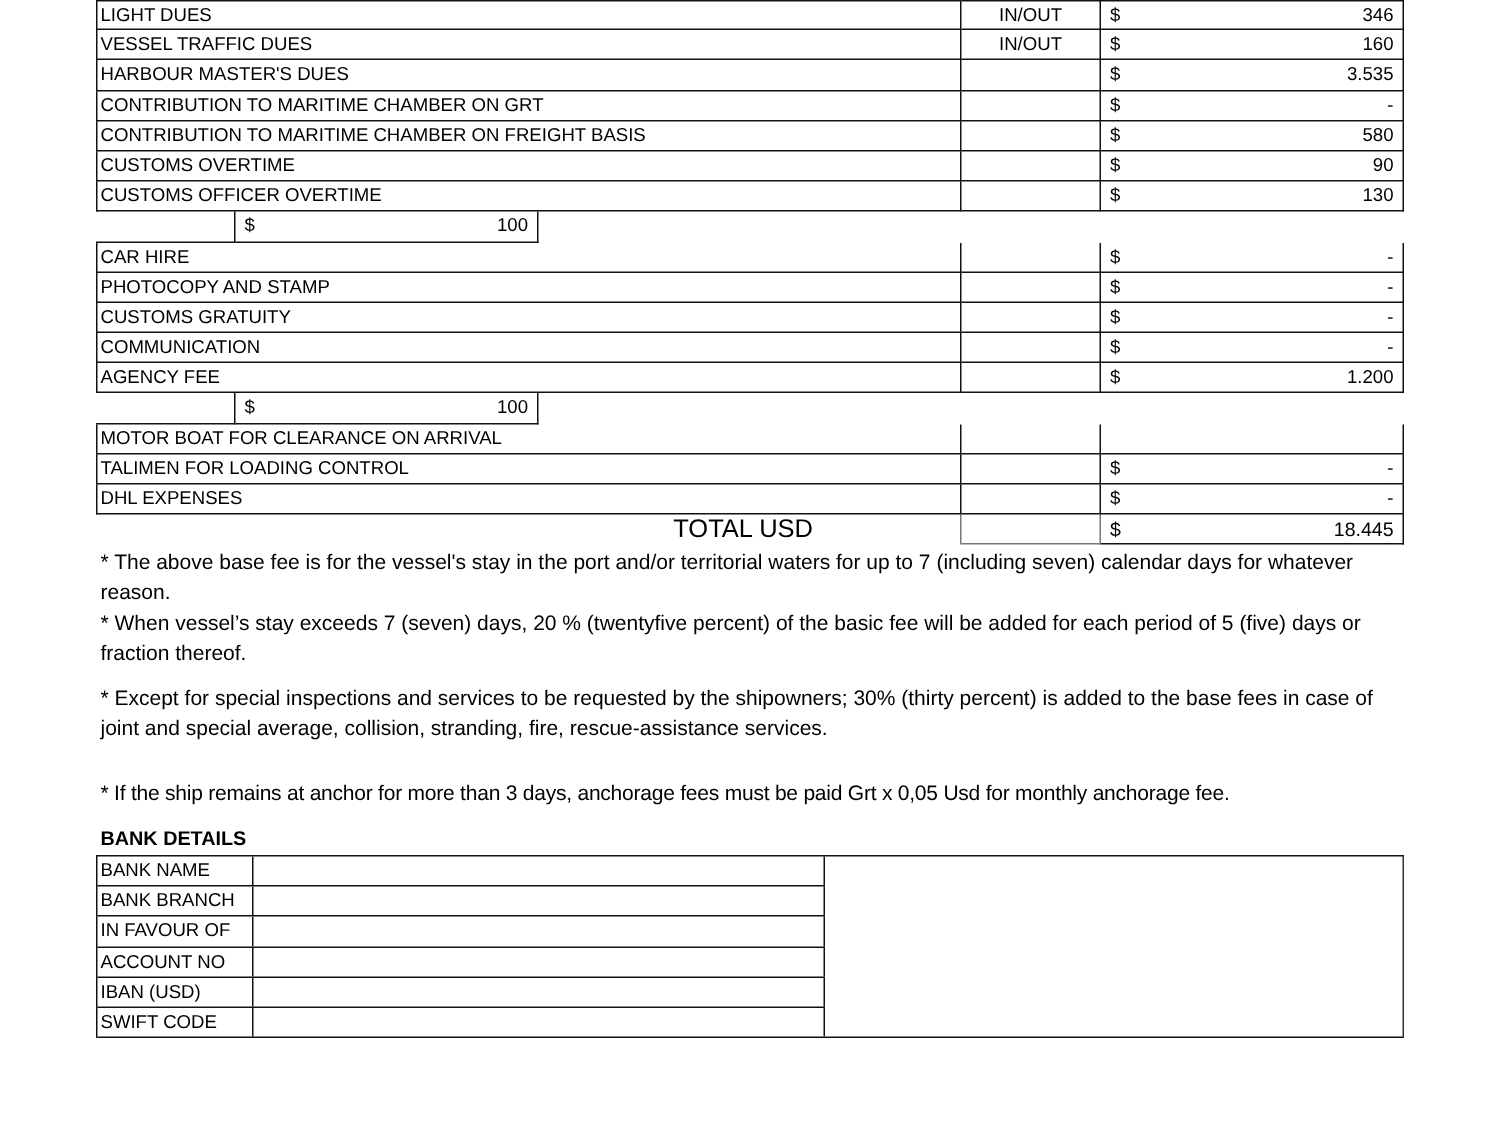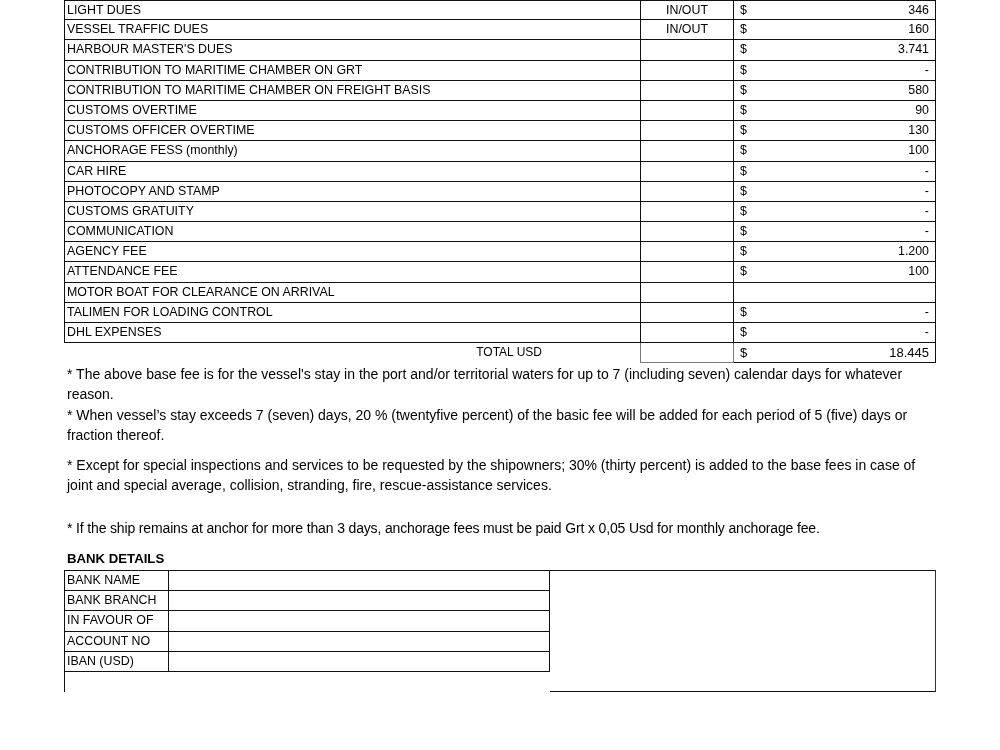--- a/index.html
+++ b/index.html
@@ -157,7 +157,7 @@
     <div class="fcell c-dir"></div>
     <div class="fcell c-amt">
         <span>$</span>
-        <span>3.741</span>
+        <span>3.535</span>
       </div>
   </div>
   <div class="frow">

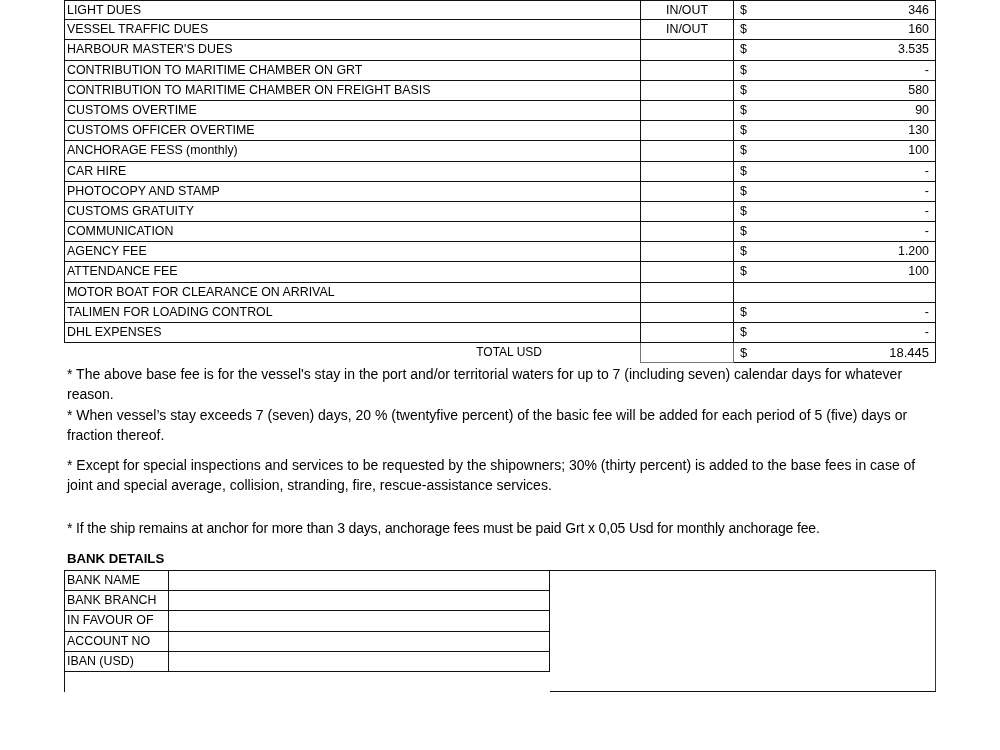--- a/index.html
+++ b/index.html
@@ -193,7 +193,6 @@
       </div>
   </div>
   <div class="frow">
-    <div class="fcell c-label">ANCHORAGE FESS (monthly)</div>
     <div class="fcell c-dir"></div>
     <div class="fcell c-amt">
         <span>$</span>

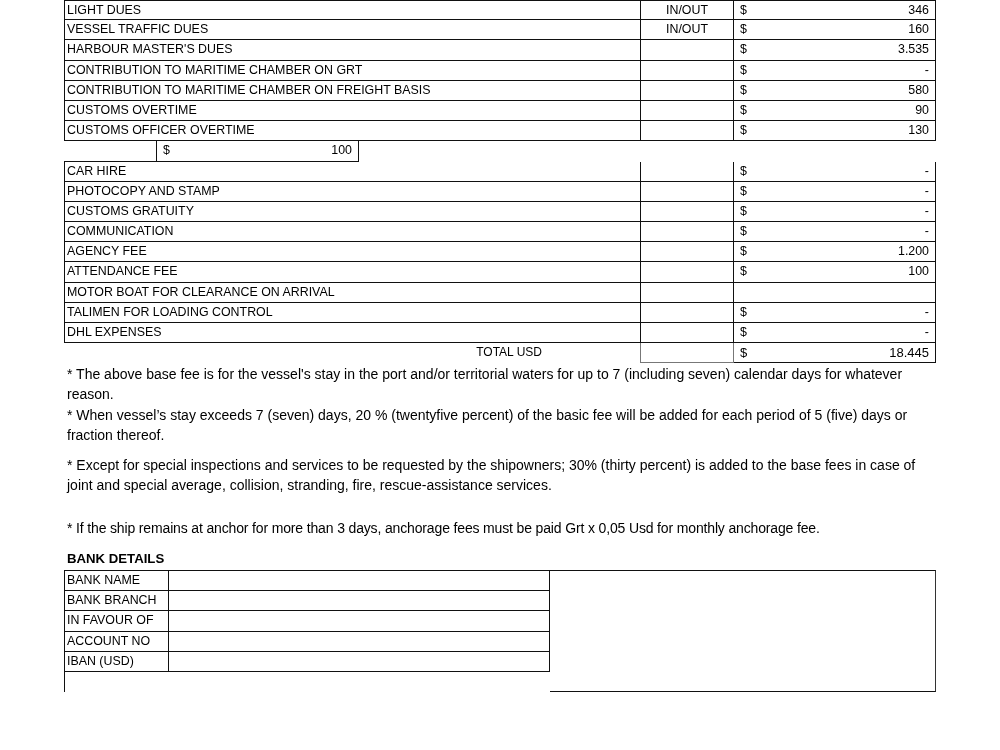--- a/index.html
+++ b/index.html
@@ -240,7 +240,6 @@
       </div>
   </div>
   <div class="frow">
-    <div class="fcell c-label">ATTENDANCE FEE</div>
     <div class="fcell c-dir"></div>
     <div class="fcell c-amt">
         <span>$</span>

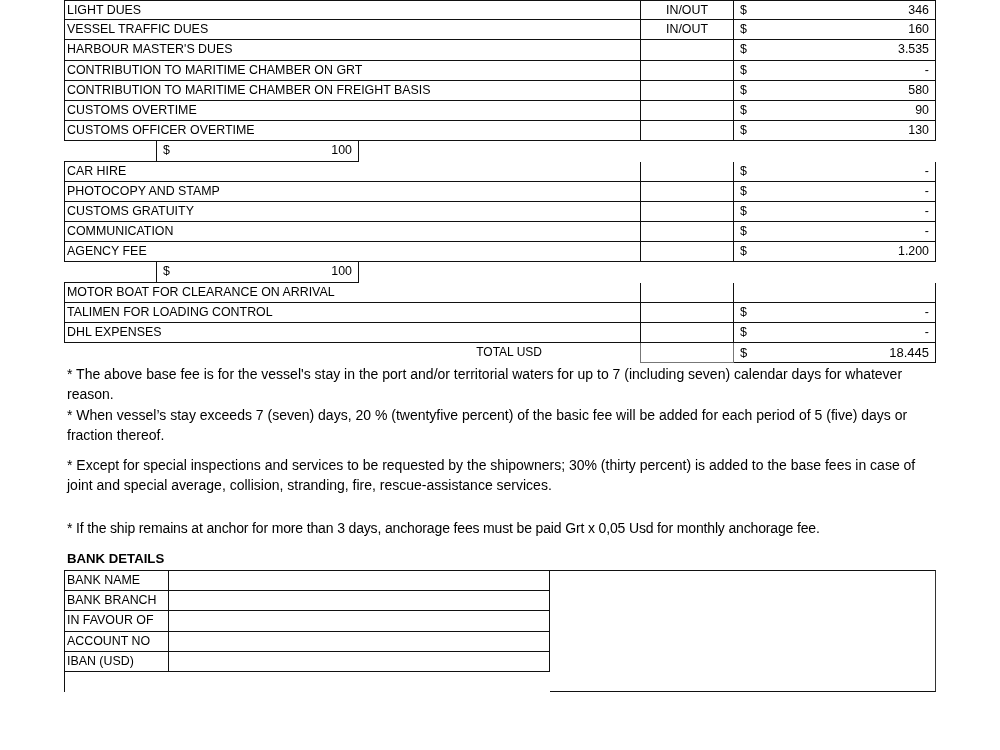--- a/index.html
+++ b/index.html
@@ -59,7 +59,7 @@
       border-right: 1.5px solid #777;
       text-align: right;
       padding-right: 98px;
-      font-size: 12px;
+      font-size: 17px;
     }
     .total .c-dir {
       border-right: 1.5px solid #777;

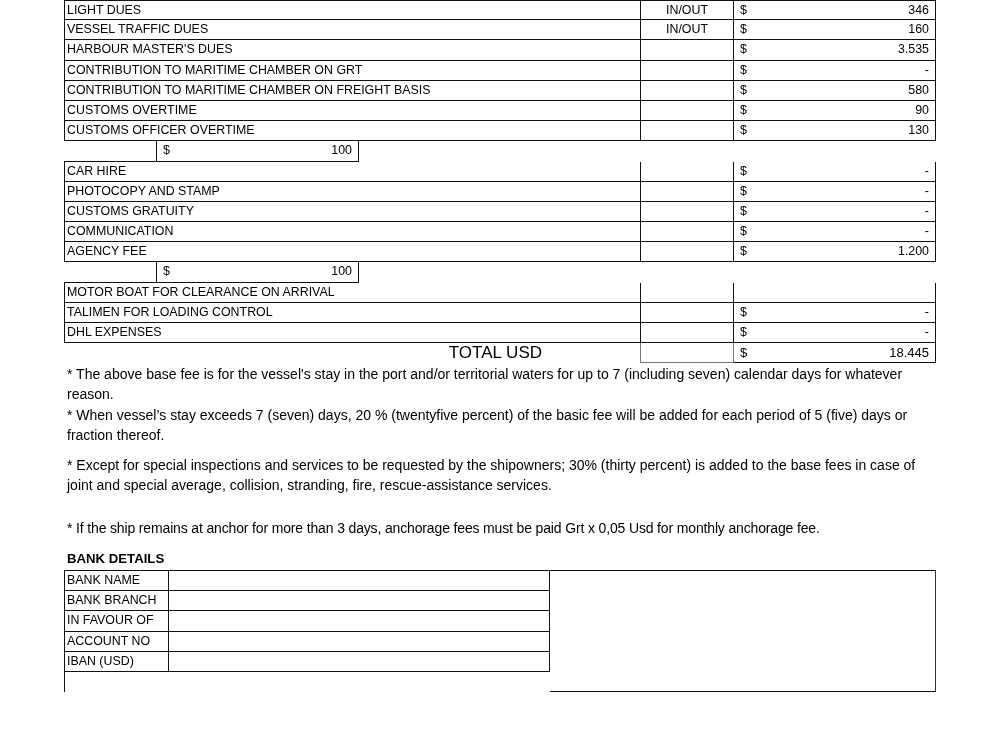--- a/index.html
+++ b/index.html
@@ -311,6 +311,10 @@
       <div class="b-label">IBAN (USD)</div>
       <div class="b-value"></div>
     </div>
+    <div class="brow">
+      <div class="b-label">SWIFT CODE</div>
+      <div class="b-value"></div>
+    </div>
   </div>
   <div class="bank-right"></div>
 </div>

